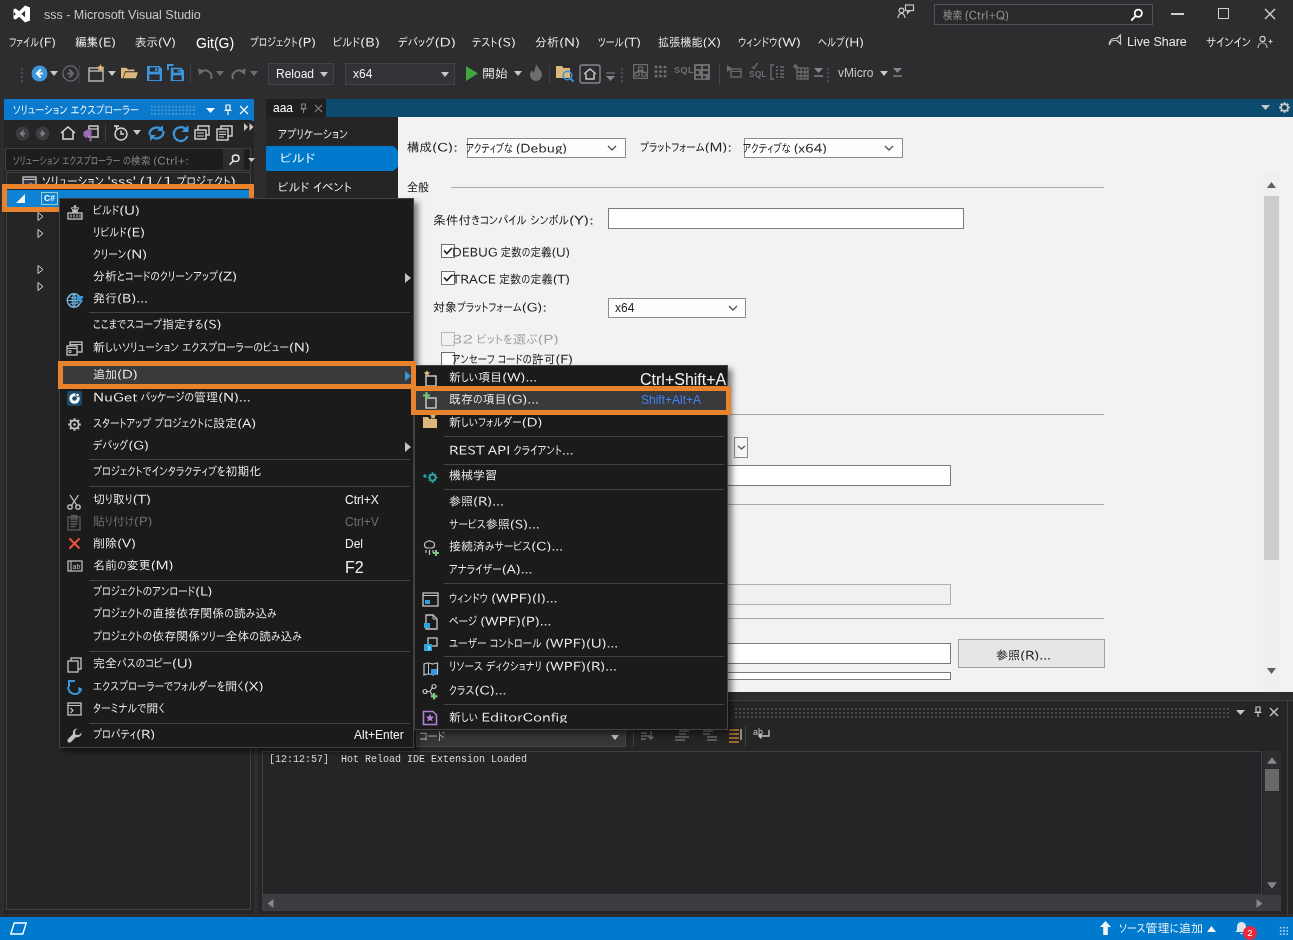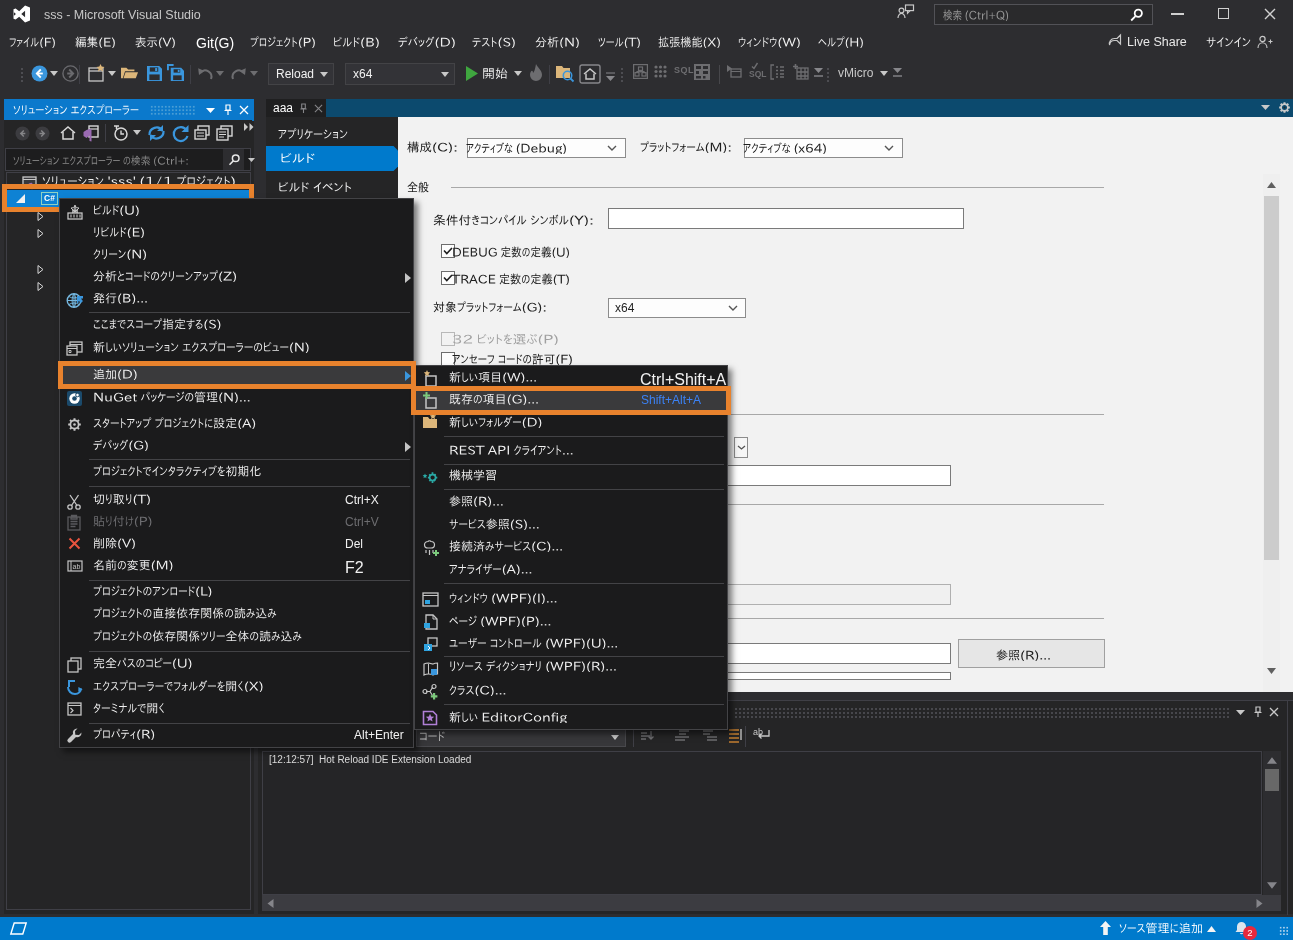--- a/index.html
+++ b/index.html
@@ -474,7 +474,7 @@
       <path d="M16 3v6H6M8.5 6.5 6 9l2.5 2.5" stroke="#c8c8c8" stroke-width="1.3" fill="none"></path>
     </svg>
   <div class="ab" style="left:4px;top:50px;width:1000px;height:144px;background:#252527;border:1px solid #3f3f46"></div>
-  <div class="ab" style="left:11px;top:53px;color:#dcdcdc;font-family:Liberation Sans, sans-serif;font-size:10px;white-space:pre">[12:12:57]  Hot Reload IDE Extension Loaded</div>
+  <div class="ab" style="left:11px;top:53px;color:#dcdcdc;font-family:Liberation Mono, monospace;font-size:10px;white-space:pre">[12:12:57]  Hot Reload IDE Extension Loaded</div>
   <div class="ab" style="left:1005px;top:50px;width:18px;height:144px;background:#2d2d30">
     <svg class="ic" style="left:4px;top:6px" width="10" height="7" viewBox="0 0 9 6">
         <path fill="#85858a" d="M4.5 0 9 6H0z"></path>

